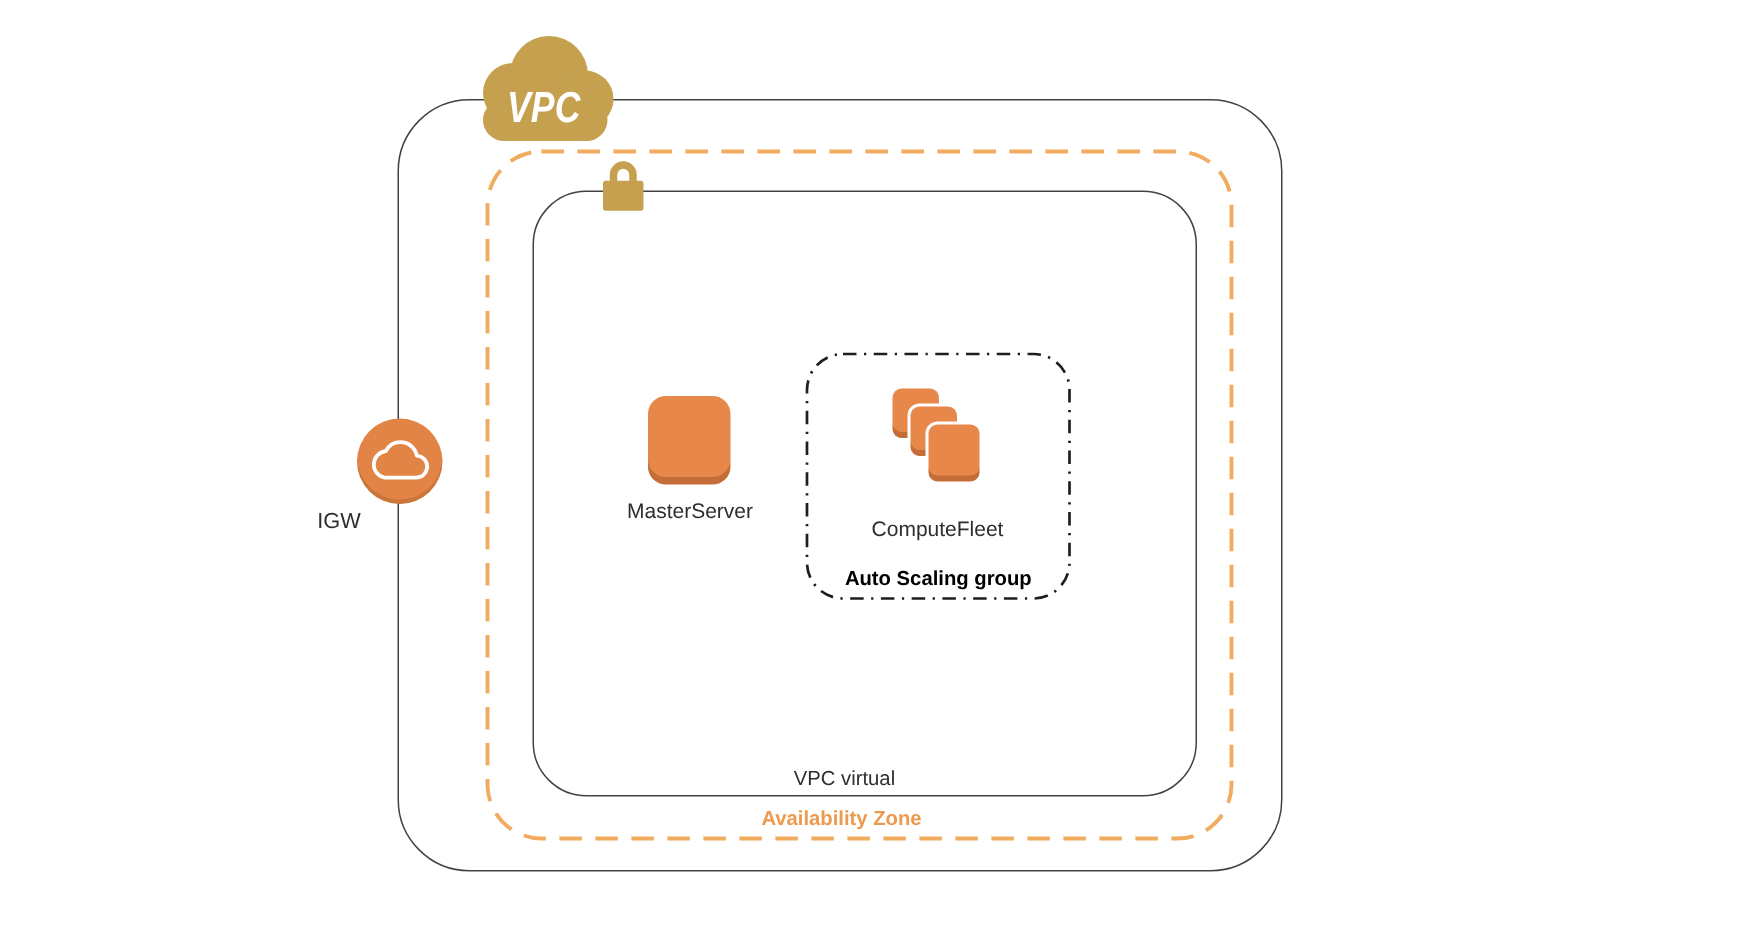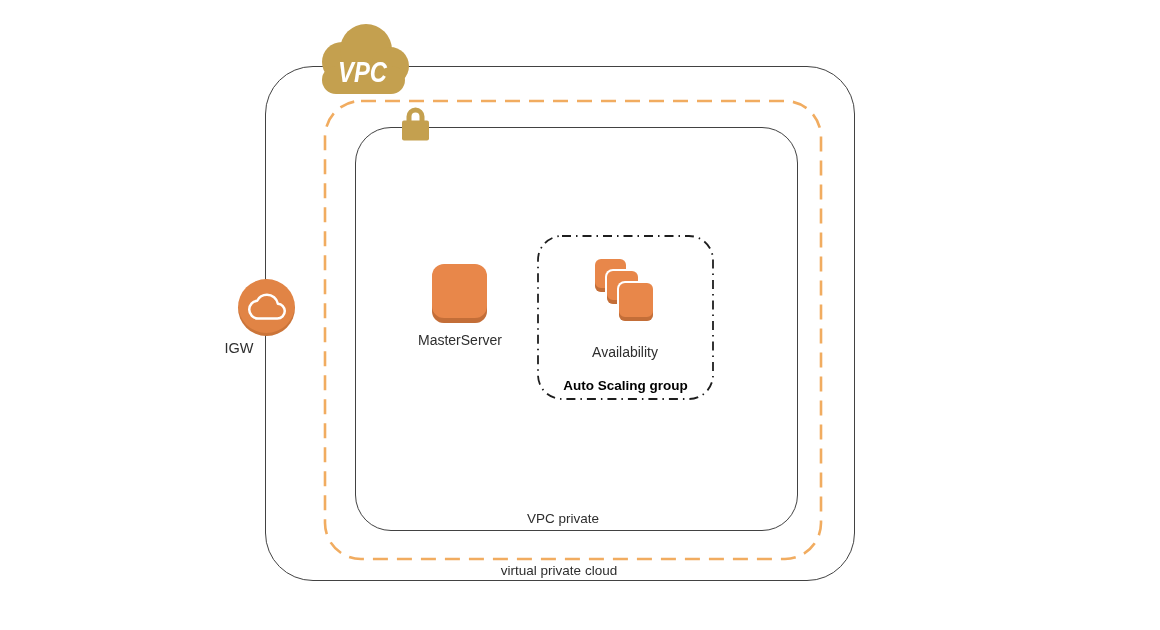--- a/index.html
+++ b/index.html
@@ -60,7 +60,7 @@
 
   
   .lbl { color:#2e2e2e; text-align:center; line-height:1.1; }
-  .igw-label       { left:204px; top:341px; width:70px;  font-size:14.5px; }
+  .igw-label       { left:191px; top:341px; width:70px;  font-size:14.5px; }
   .master-label    { left:395px; top:333px; width:130px; font-size:14px; }
   .fleet-label     { left:560px; top:345px; width:130px; font-size:14px; }
   .asg-label       { left:537px; top:379px; width:177px; font-size:13.5px; font-weight:bold; color:#000000; }

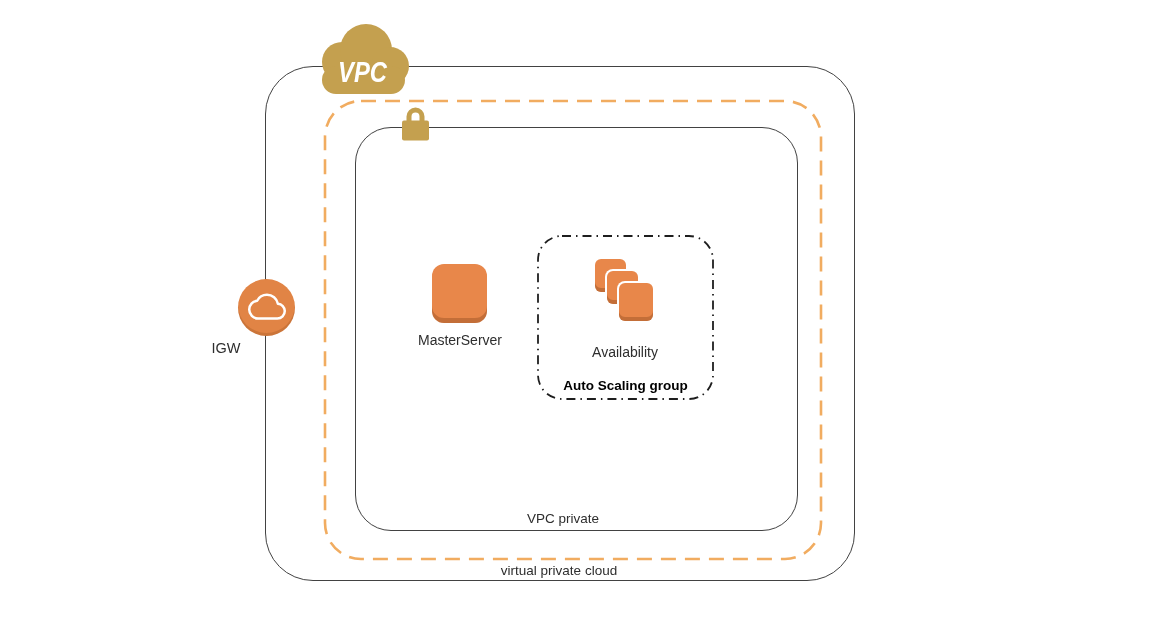--- a/index.html
+++ b/index.html
@@ -115,7 +115,7 @@
   <div class="abs fleet-square fleet-back"></div>
   <div class="abs fleet-square fleet-mid"></div>
   <div class="abs fleet-square fleet-front"></div>
-  <div class="abs lbl fleet-label">Availability</div>
+  <div class="abs lbl fleet-label">ComputeFleet</div>
 
   <div class="abs lbl asg-label">Auto Scaling group</div>
 

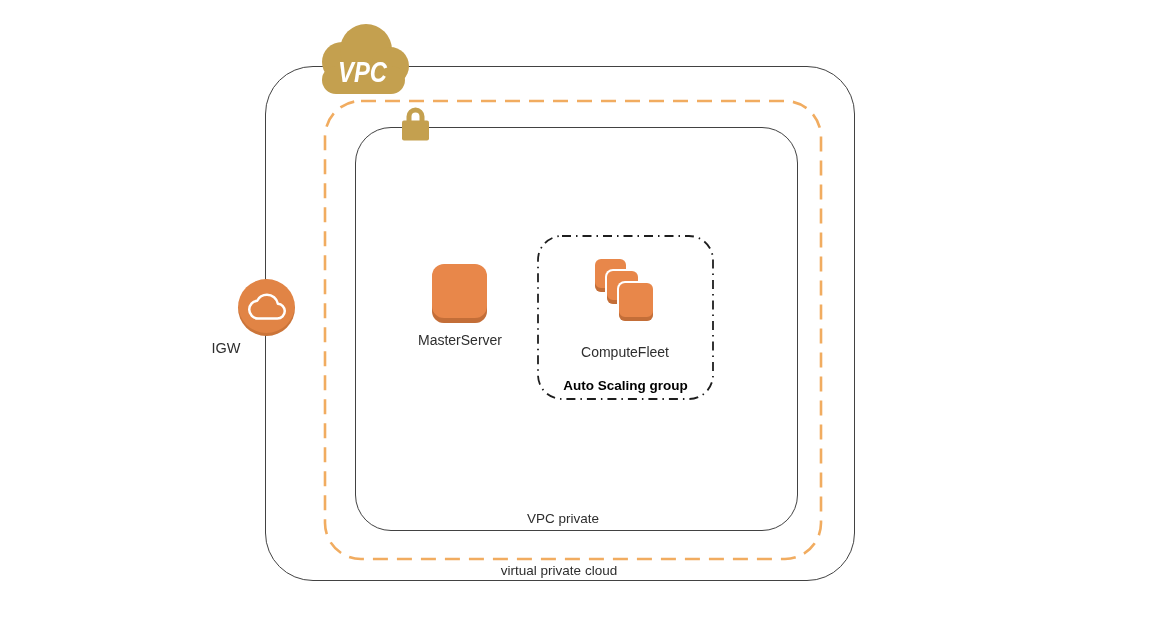--- a/index.html
+++ b/index.html
@@ -119,7 +119,7 @@
 
   <div class="abs lbl asg-label">Auto Scaling group</div>
 
-  <div class="abs lbl subnet-label">VPC private</div>
+  <div class="abs lbl subnet-label">VPC virtual</div>
   <div class="abs lbl vpc-bottom-label">virtual private cloud</div>
 
 </div>

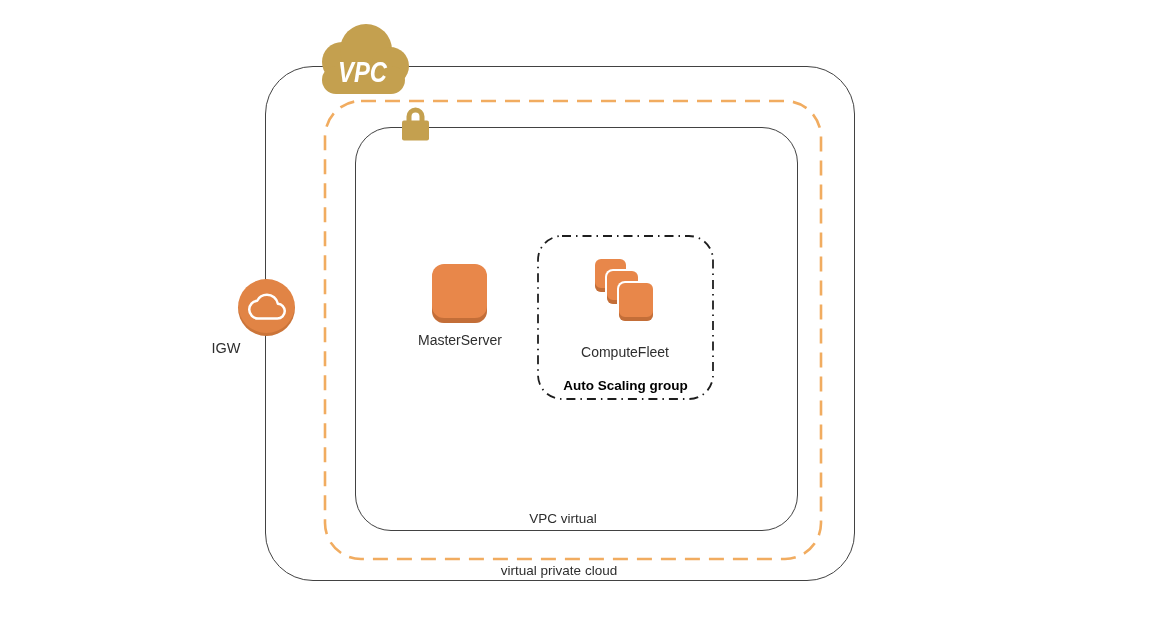--- a/index.html
+++ b/index.html
@@ -120,6 +120,7 @@
   <div class="abs lbl asg-label">Auto Scaling group</div>
 
   <div class="abs lbl subnet-label">VPC virtual</div>
+  <div class="abs lbl az-label">Availability Zone</div>
   <div class="abs lbl vpc-bottom-label">virtual private cloud</div>
 
 </div>

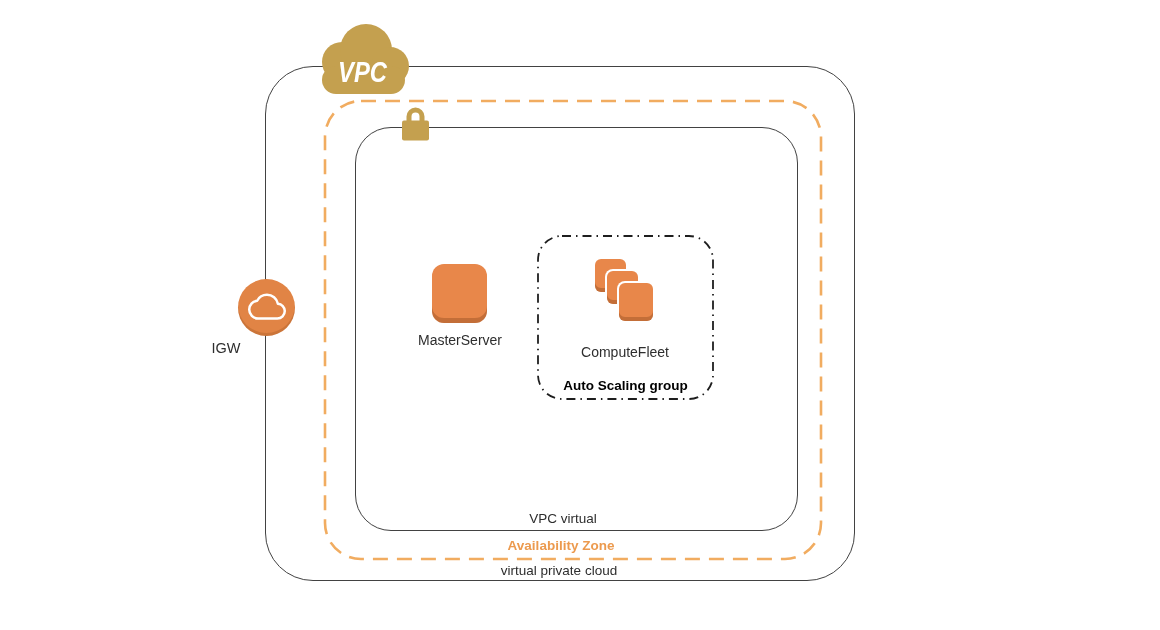--- a/index.html
+++ b/index.html
@@ -121,7 +121,6 @@
 
   <div class="abs lbl subnet-label">VPC virtual</div>
   <div class="abs lbl az-label">Availability Zone</div>
-  <div class="abs lbl vpc-bottom-label">virtual private cloud</div>
 
 </div>
 

